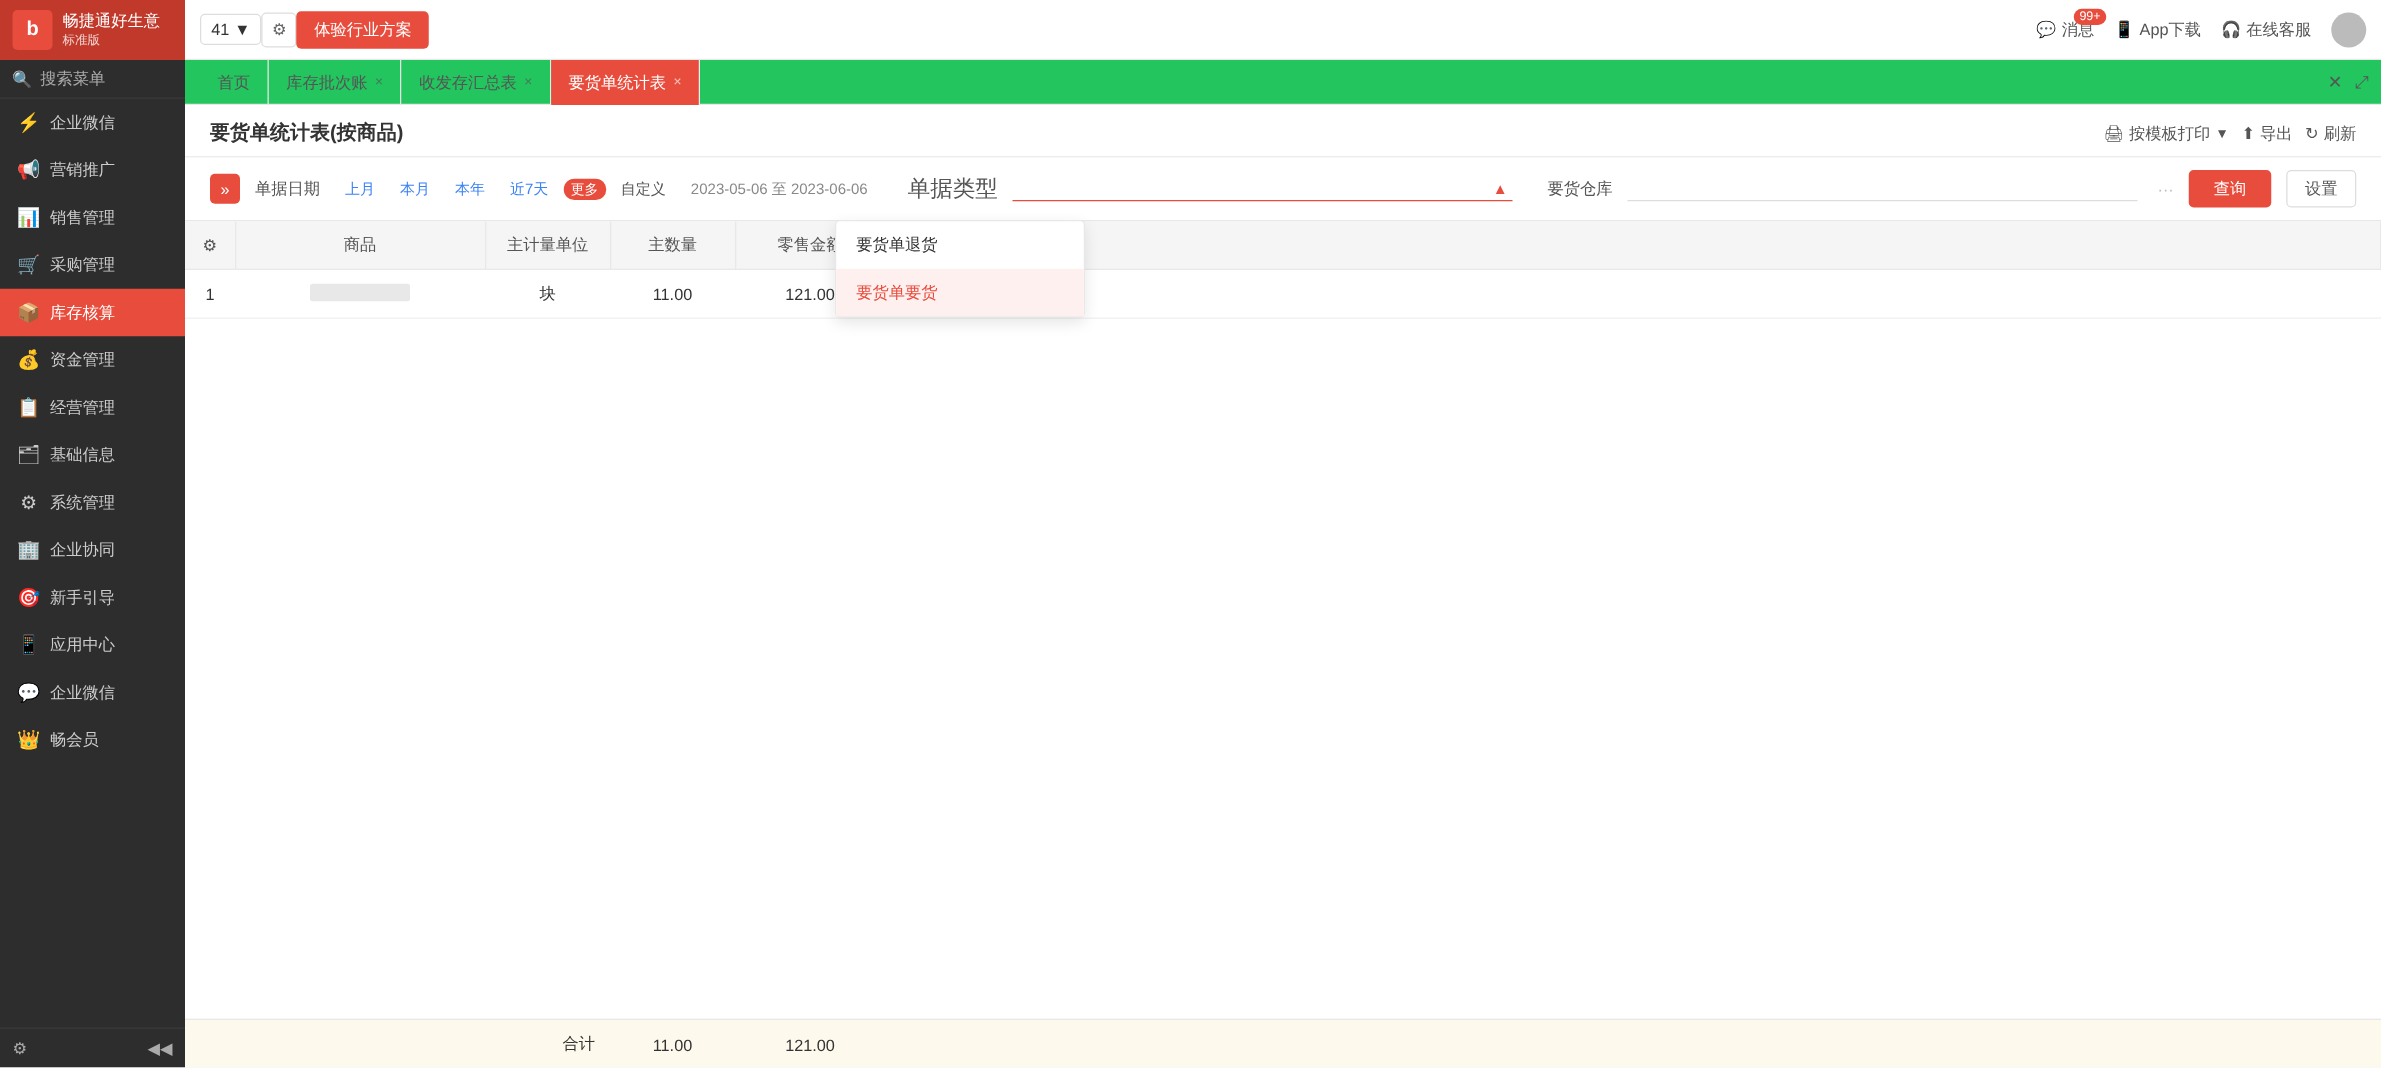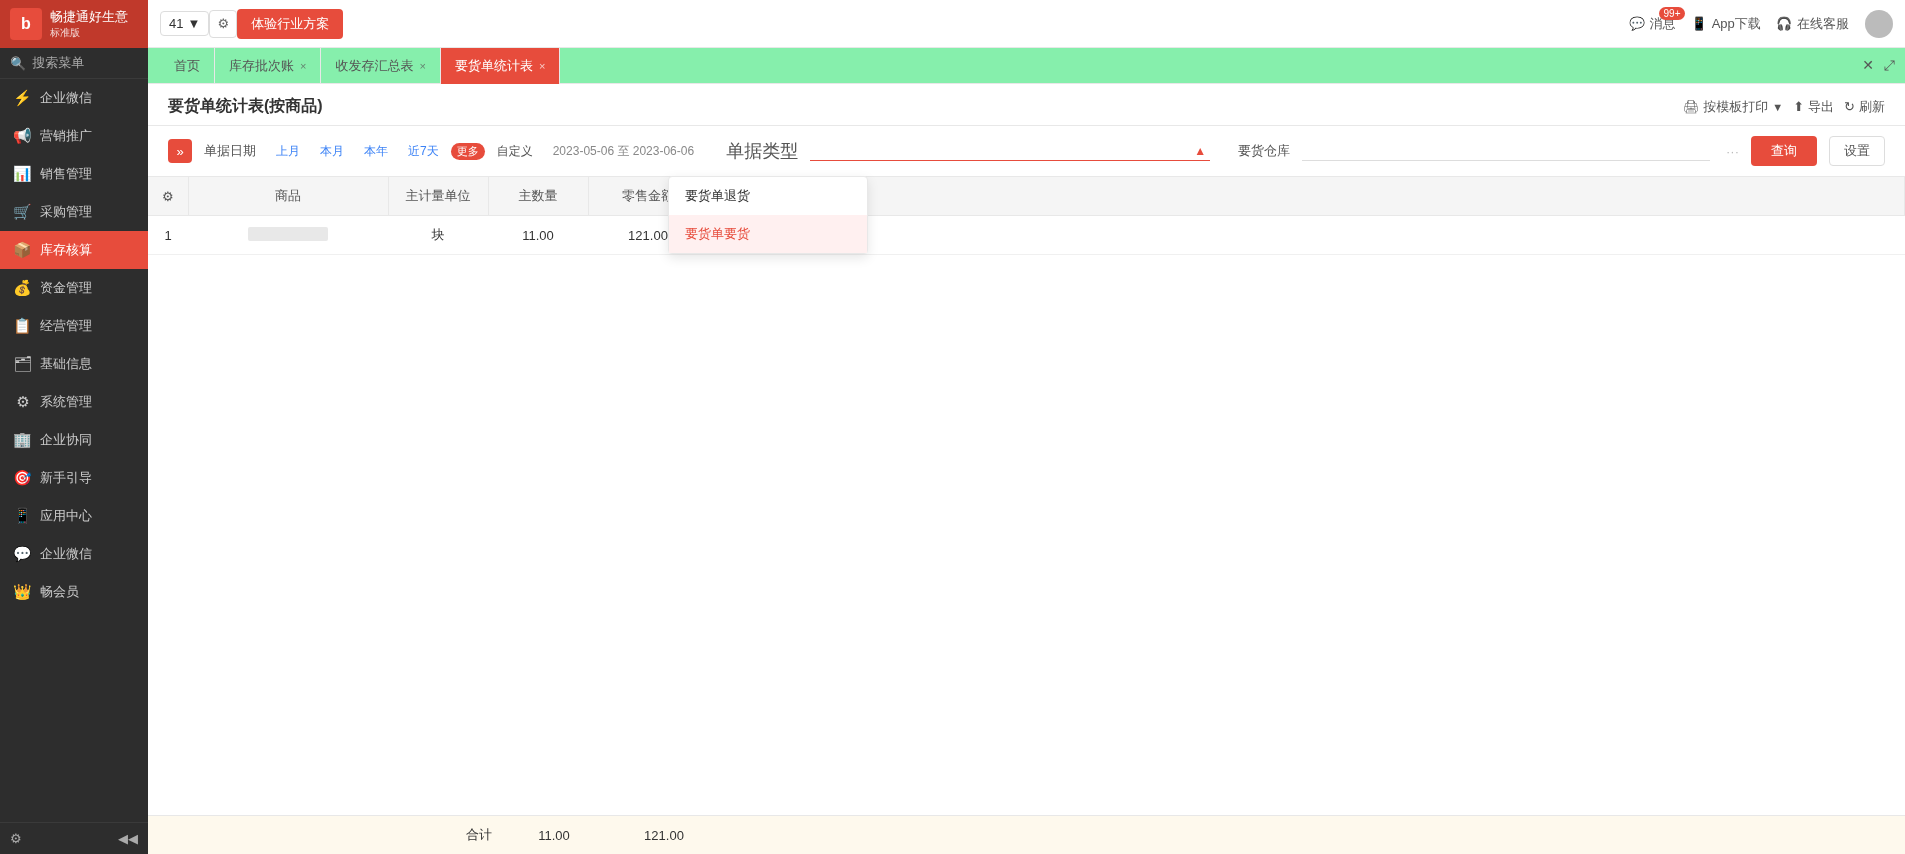--- a/index.html
+++ b/index.html
@@ -109,7 +109,7 @@
 
     
     .tabs-bar {
-      background: #86efac;
+      background: #22c55e;
       height: 36px;
       display: flex;
       align-items: center;

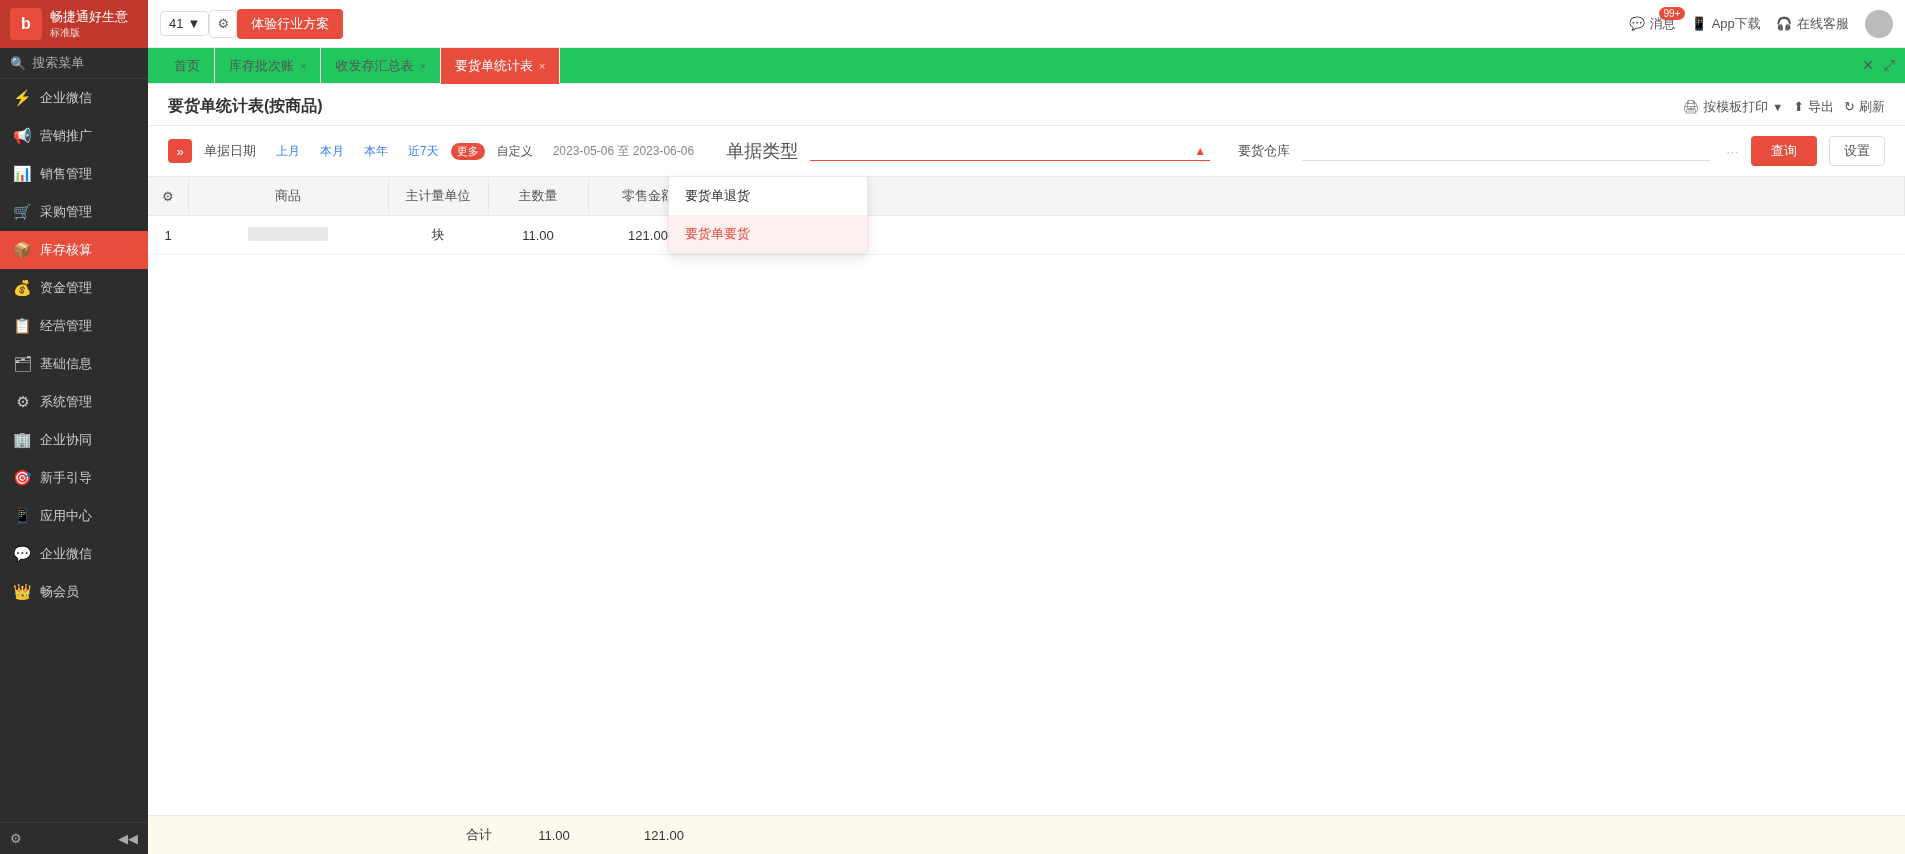--- a/index.html
+++ b/index.html
@@ -284,8 +284,8 @@
       background: #fef9ed;
       border-top: 1px solid #e8e8e8;
       display: flex;
-      align-items: center;
-      padding: 10px 16px;
+      align-items: flex-end;
+      padding: 10px 0;
       flex-shrink: 0;
     }
     .footer-cell {

